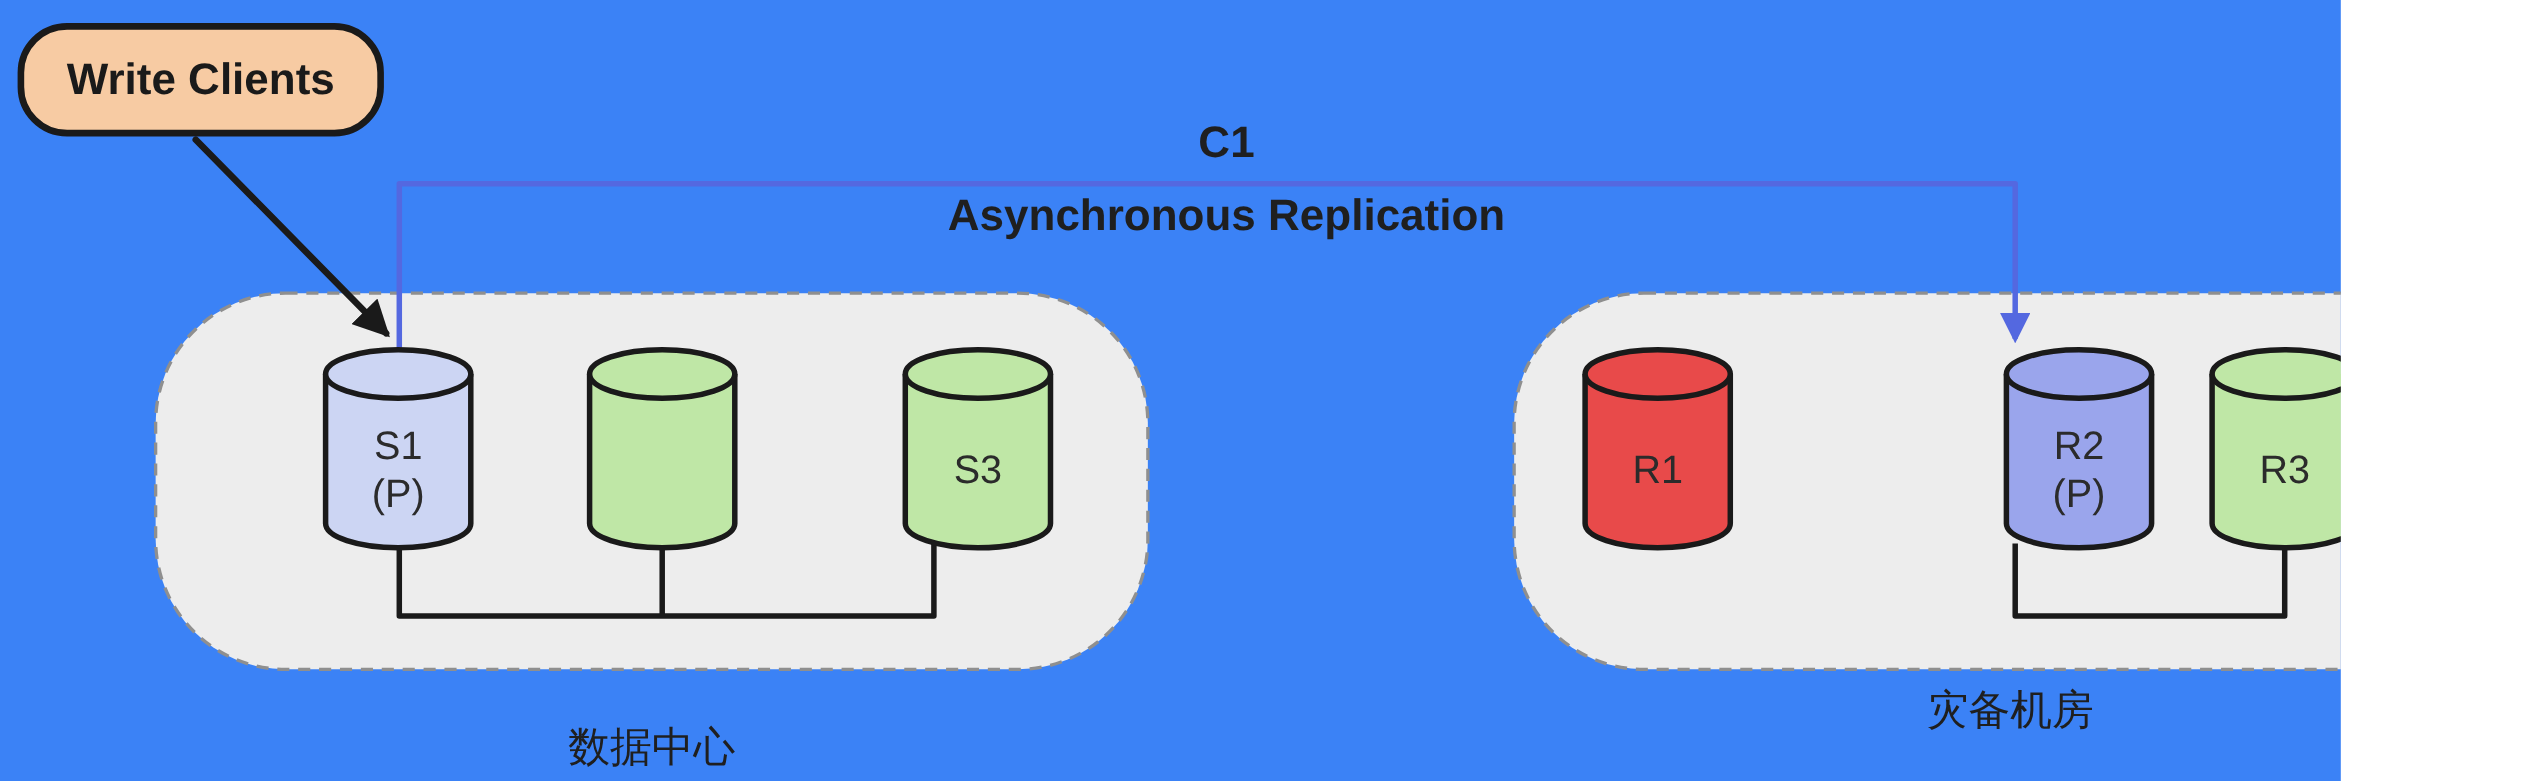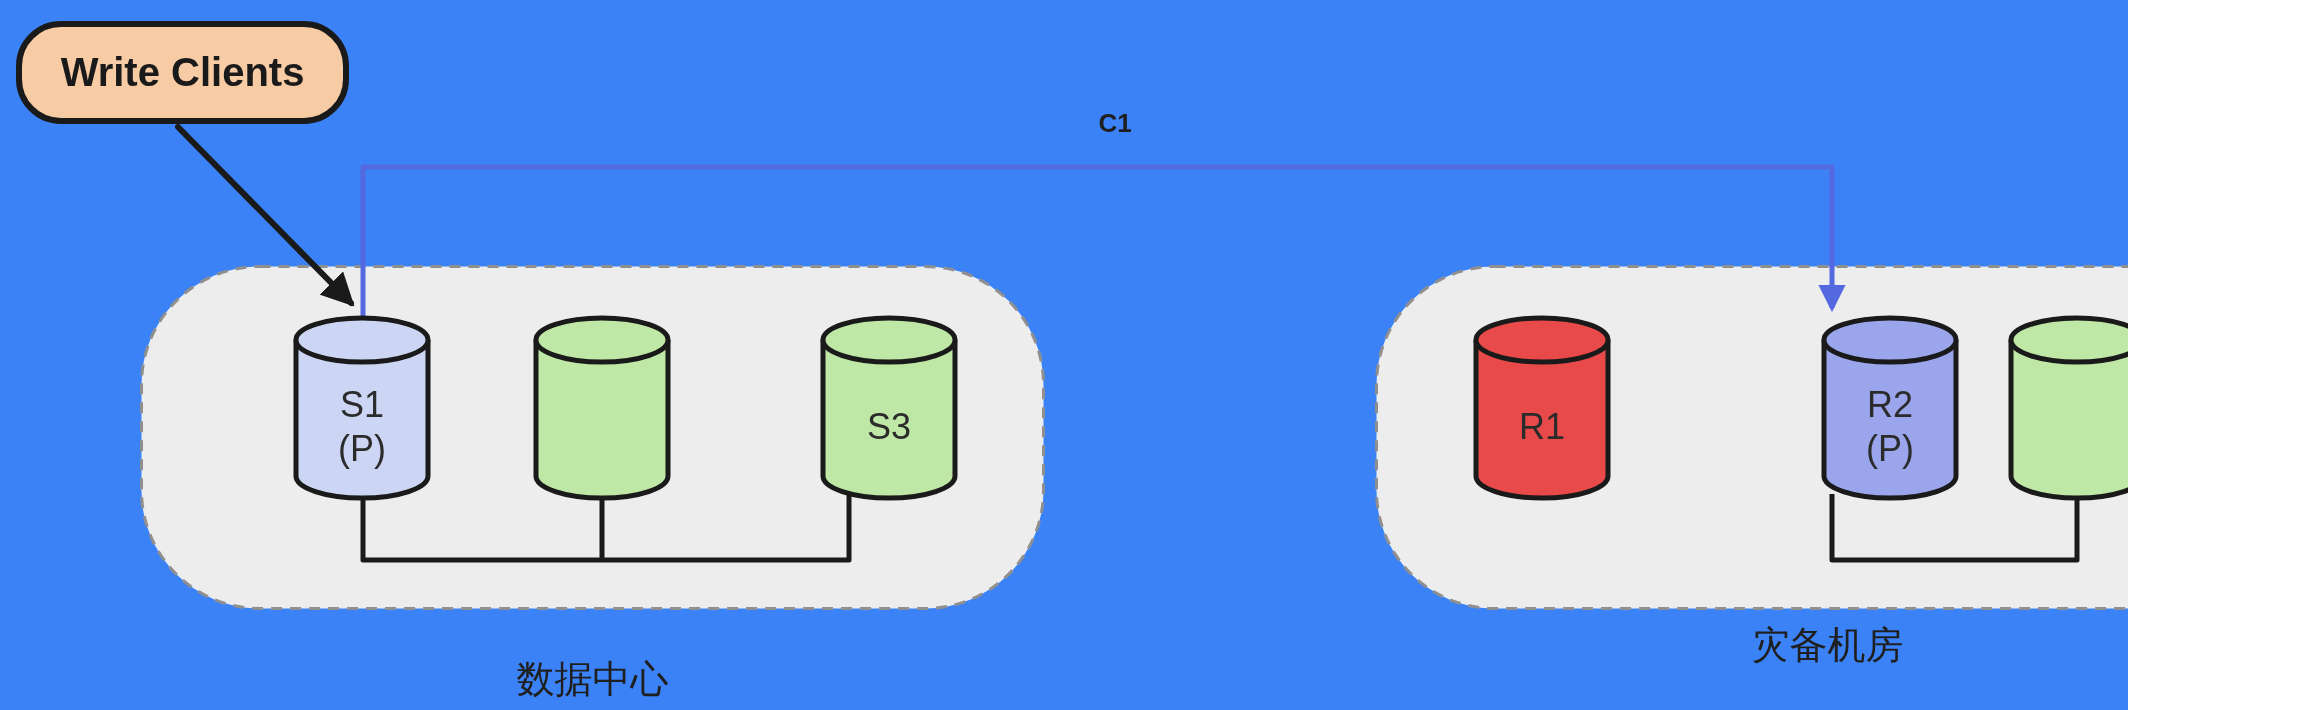--- a/index.html
+++ b/index.html
@@ -70,7 +70,7 @@
     left: 825px;
     width: 580px;
     text-align: center;
-    font-size: 26px;
+    font-size: 40px;
     font-weight: 600;
     color: #1f1f1f;
   }

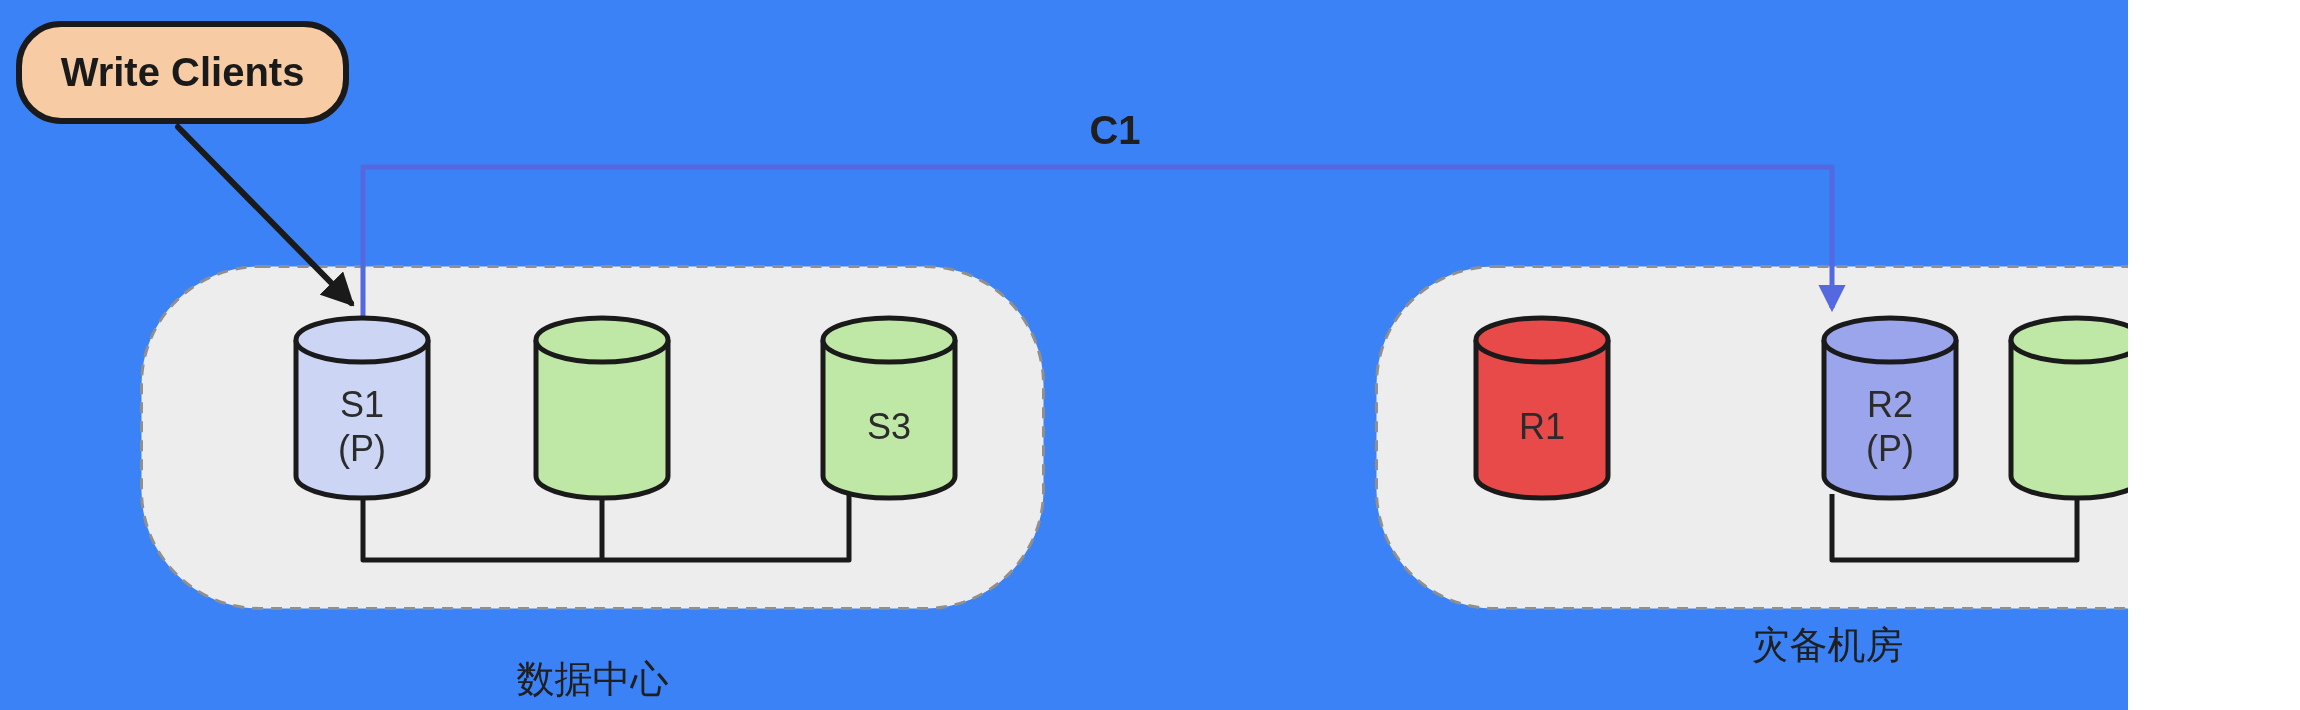--- a/index.html
+++ b/index.html
@@ -113,6 +113,7 @@
   </div>
 
   <div class="rep-caption id">C1</div>
+  <div class="rep-caption name">Asynchronous Replication</div>
 
   <div class="cyl" style="left:292px">
     <svg width="140" height="190" viewBox="0 0 140 190">

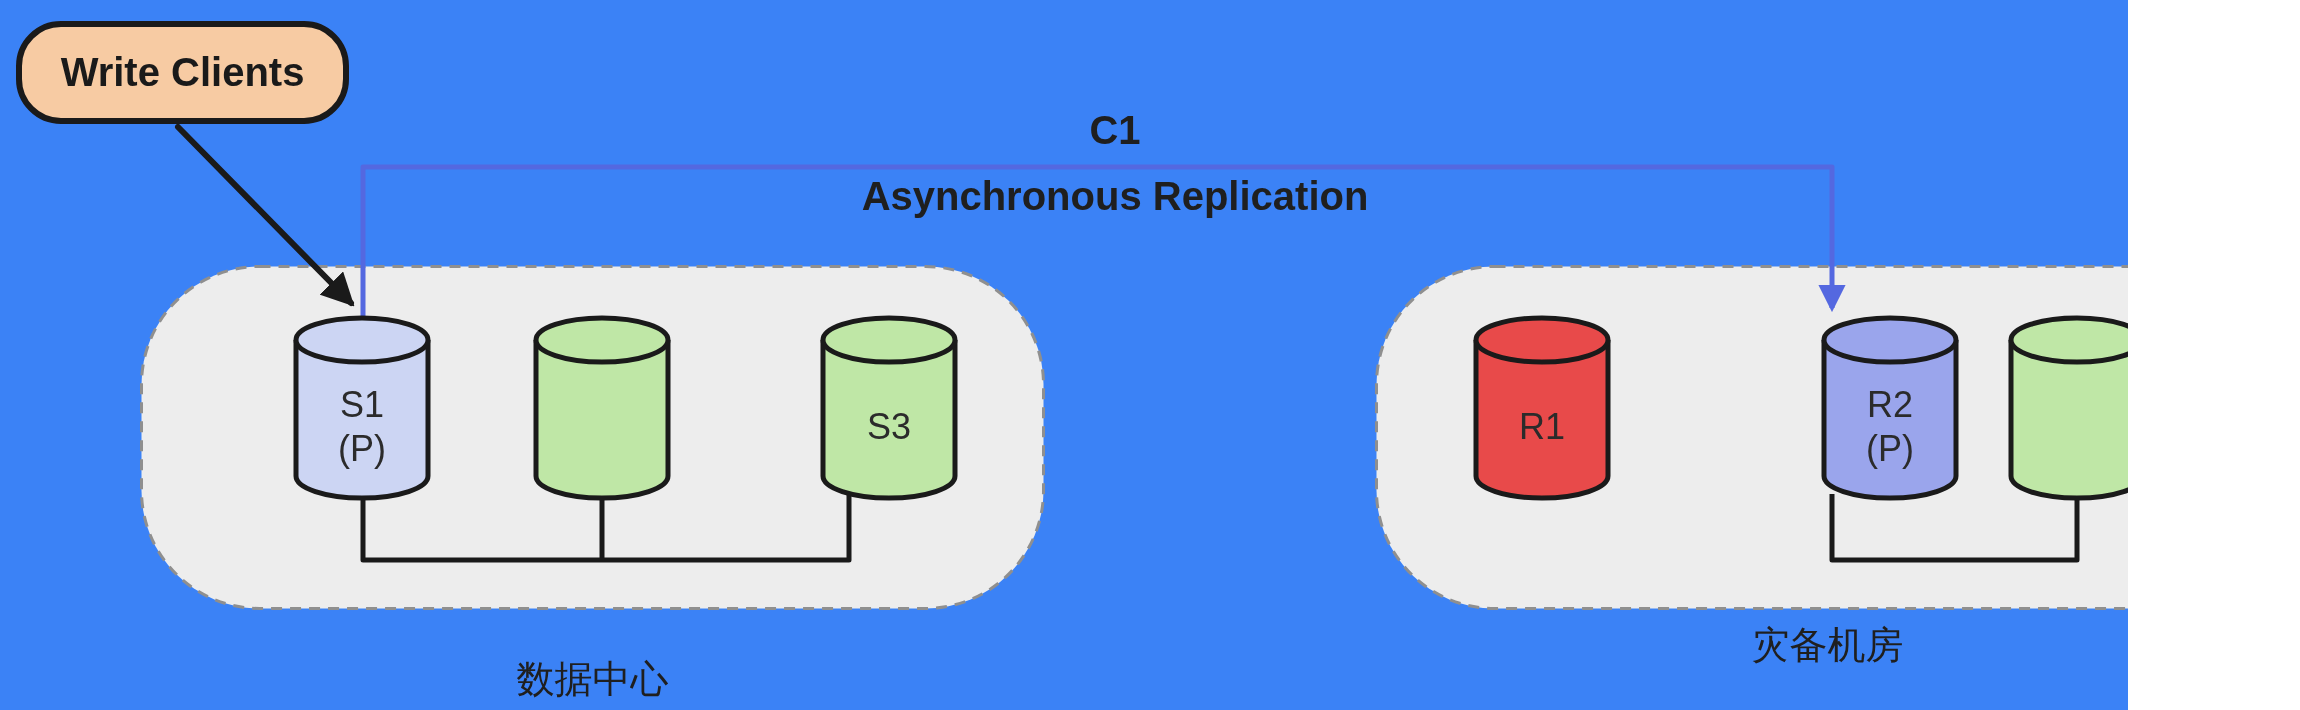--- a/index.html
+++ b/index.html
@@ -150,7 +150,7 @@
     </div>
   </div>
 
-  <div class="cyl" style="left:1472px">
+  <div class="cyl" style="left:1437px">
     <svg width="140" height="190" viewBox="0 0 140 190">
       <g stroke="#1a1a1a" stroke-width="5" fill="#e84a4a">
         <path d="M4,26 L4,162 A66,22 0 0 0 136,162 L136,26"></path>

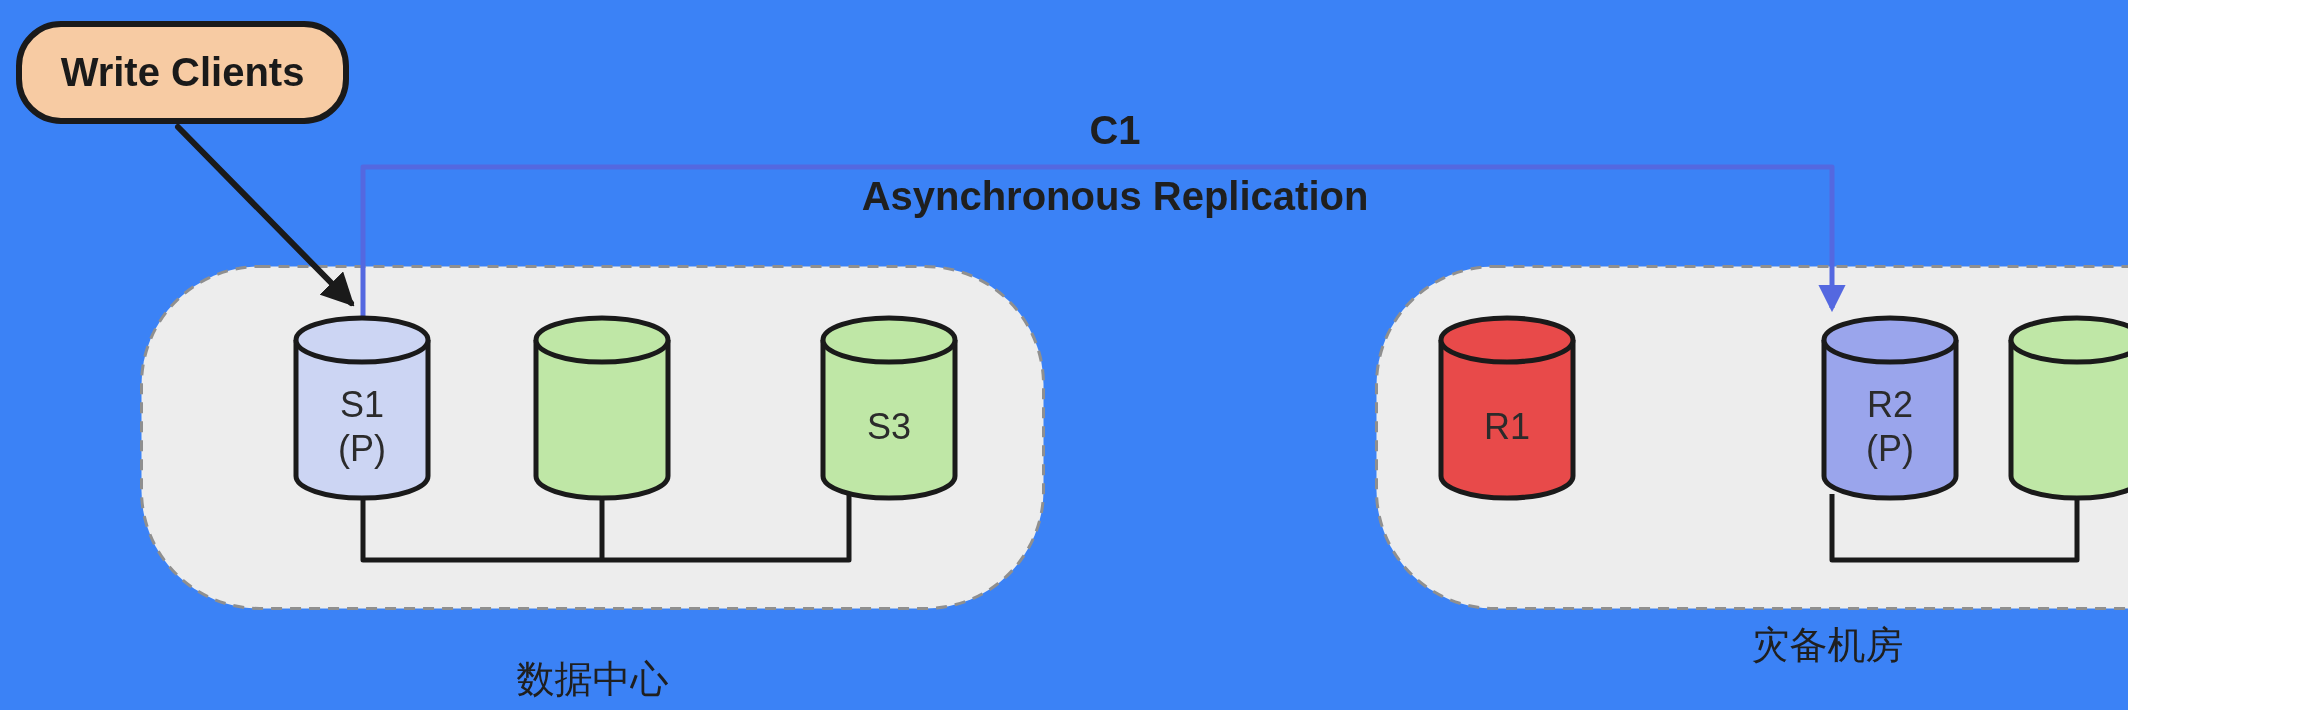--- a/index.html
+++ b/index.html
@@ -183,6 +183,10 @@
         <ellipse cx="70" cy="26" rx="66" ry="22"></ellipse>
       </g>
     </svg>
+    <div class="cyl-label">
+      <span>R3</span>
+
+    </div>
   </div>
 
   <div class="group-label dr">灾备机房</div>

